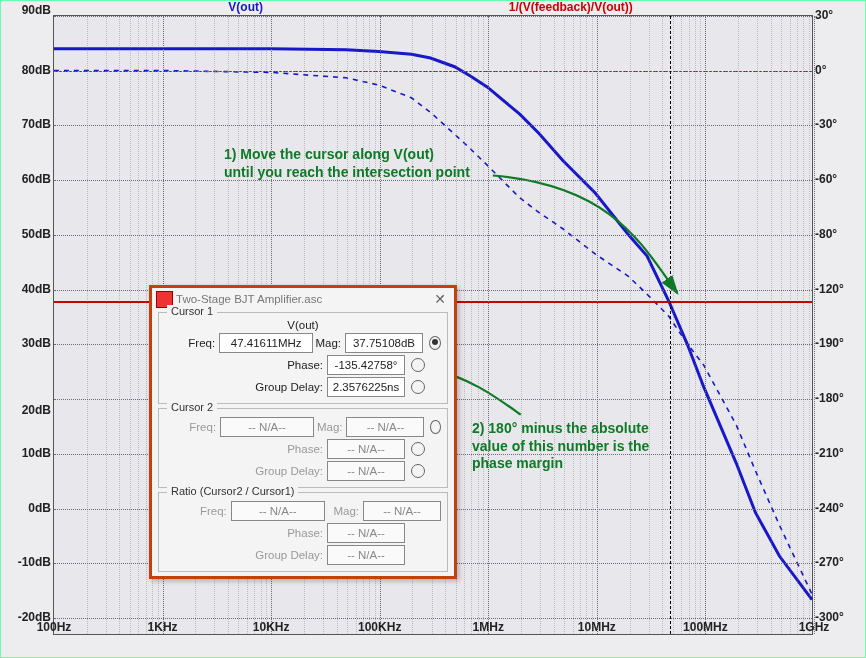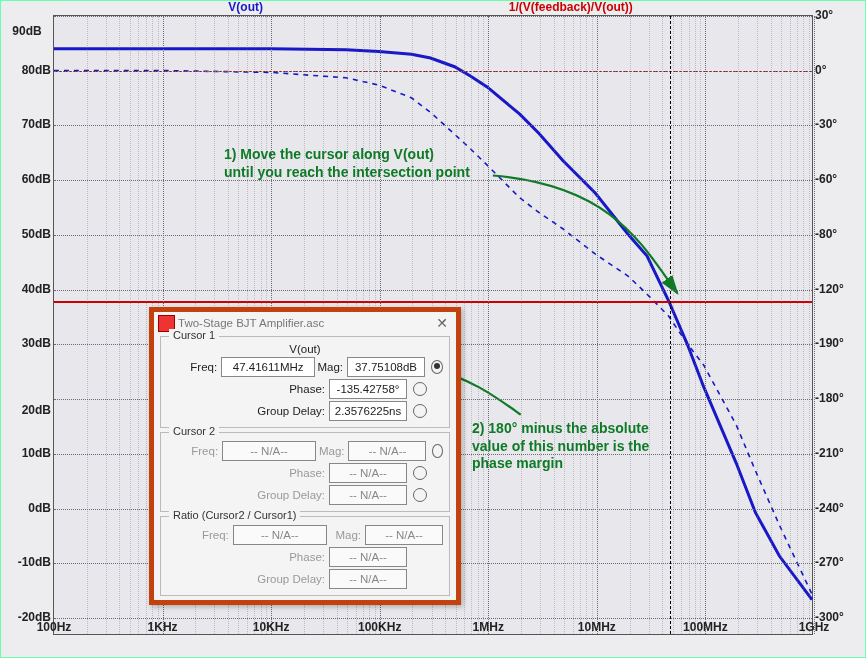--- a/index.html
+++ b/index.html
@@ -211,7 +211,7 @@
       </div>
     </div>
   </div>
-<div class="ylabel-left" style="top: 23px; text-align: center;">90dB</div>
+<div class="ylabel-left" style="top: 2px;">90dB</div>
     <div class="ylabel-right" style="top: 7px;">30°</div>
     <div class="ylabel-left" style="top: 61.7273px;">80dB</div>
     <div class="ylabel-right" style="top: 61.7273px;">0°</div>

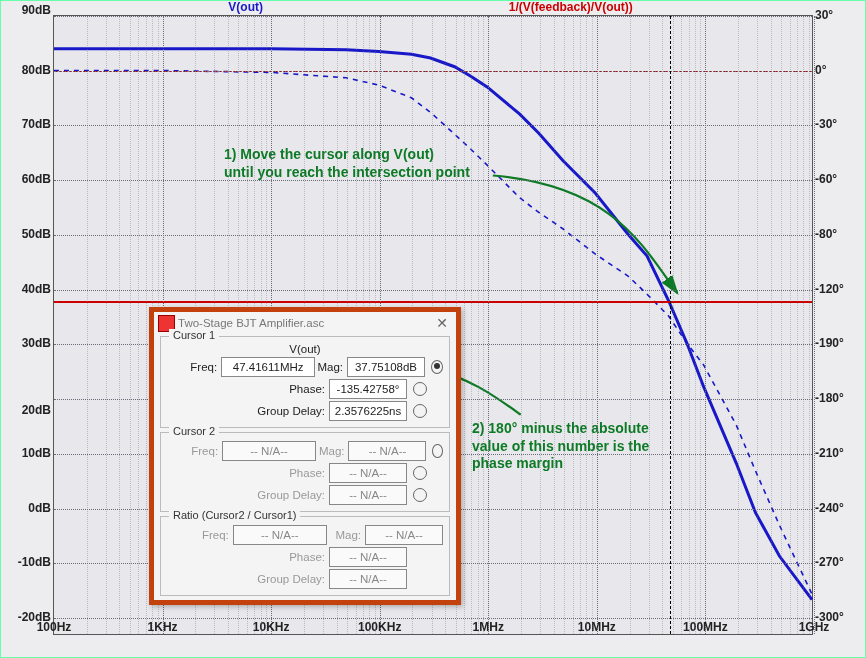--- a/index.html
+++ b/index.html
@@ -18,7 +18,7 @@
   
   .annot{position:absolute;color:#0d7a25;font-weight:600;font-size:14px;line-height:1.25;}
   
-  .dlg{position:absolute;left:148px;top:284px;width:302px;background:#f4f4f4;border:5px solid #c2410c;box-shadow:2px 2px 5px rgba(0,0,0,0.25);font-size:11.5px;margin-top:22px;}
+  .dlg{position:absolute;left:148px;top:284px;width:302px;background:#f4f4f4;border:3px solid #c2410c;box-shadow:2px 2px 5px rgba(0,0,0,0.25);font-size:11.5px;}
   .dlg-title{position:relative;height:22px;line-height:22px;padding-left:24px;color:#777;}
   .dlg-title::before{content:"";position:absolute;left:4px;top:3px;width:15px;height:15px;background:#e33;border:1px solid #900;}
   .dlg-close{position:absolute;right:6px;top:3px;width:16px;height:16px;color:#666;font-size:14px;text-align:center;line-height:16px;}

